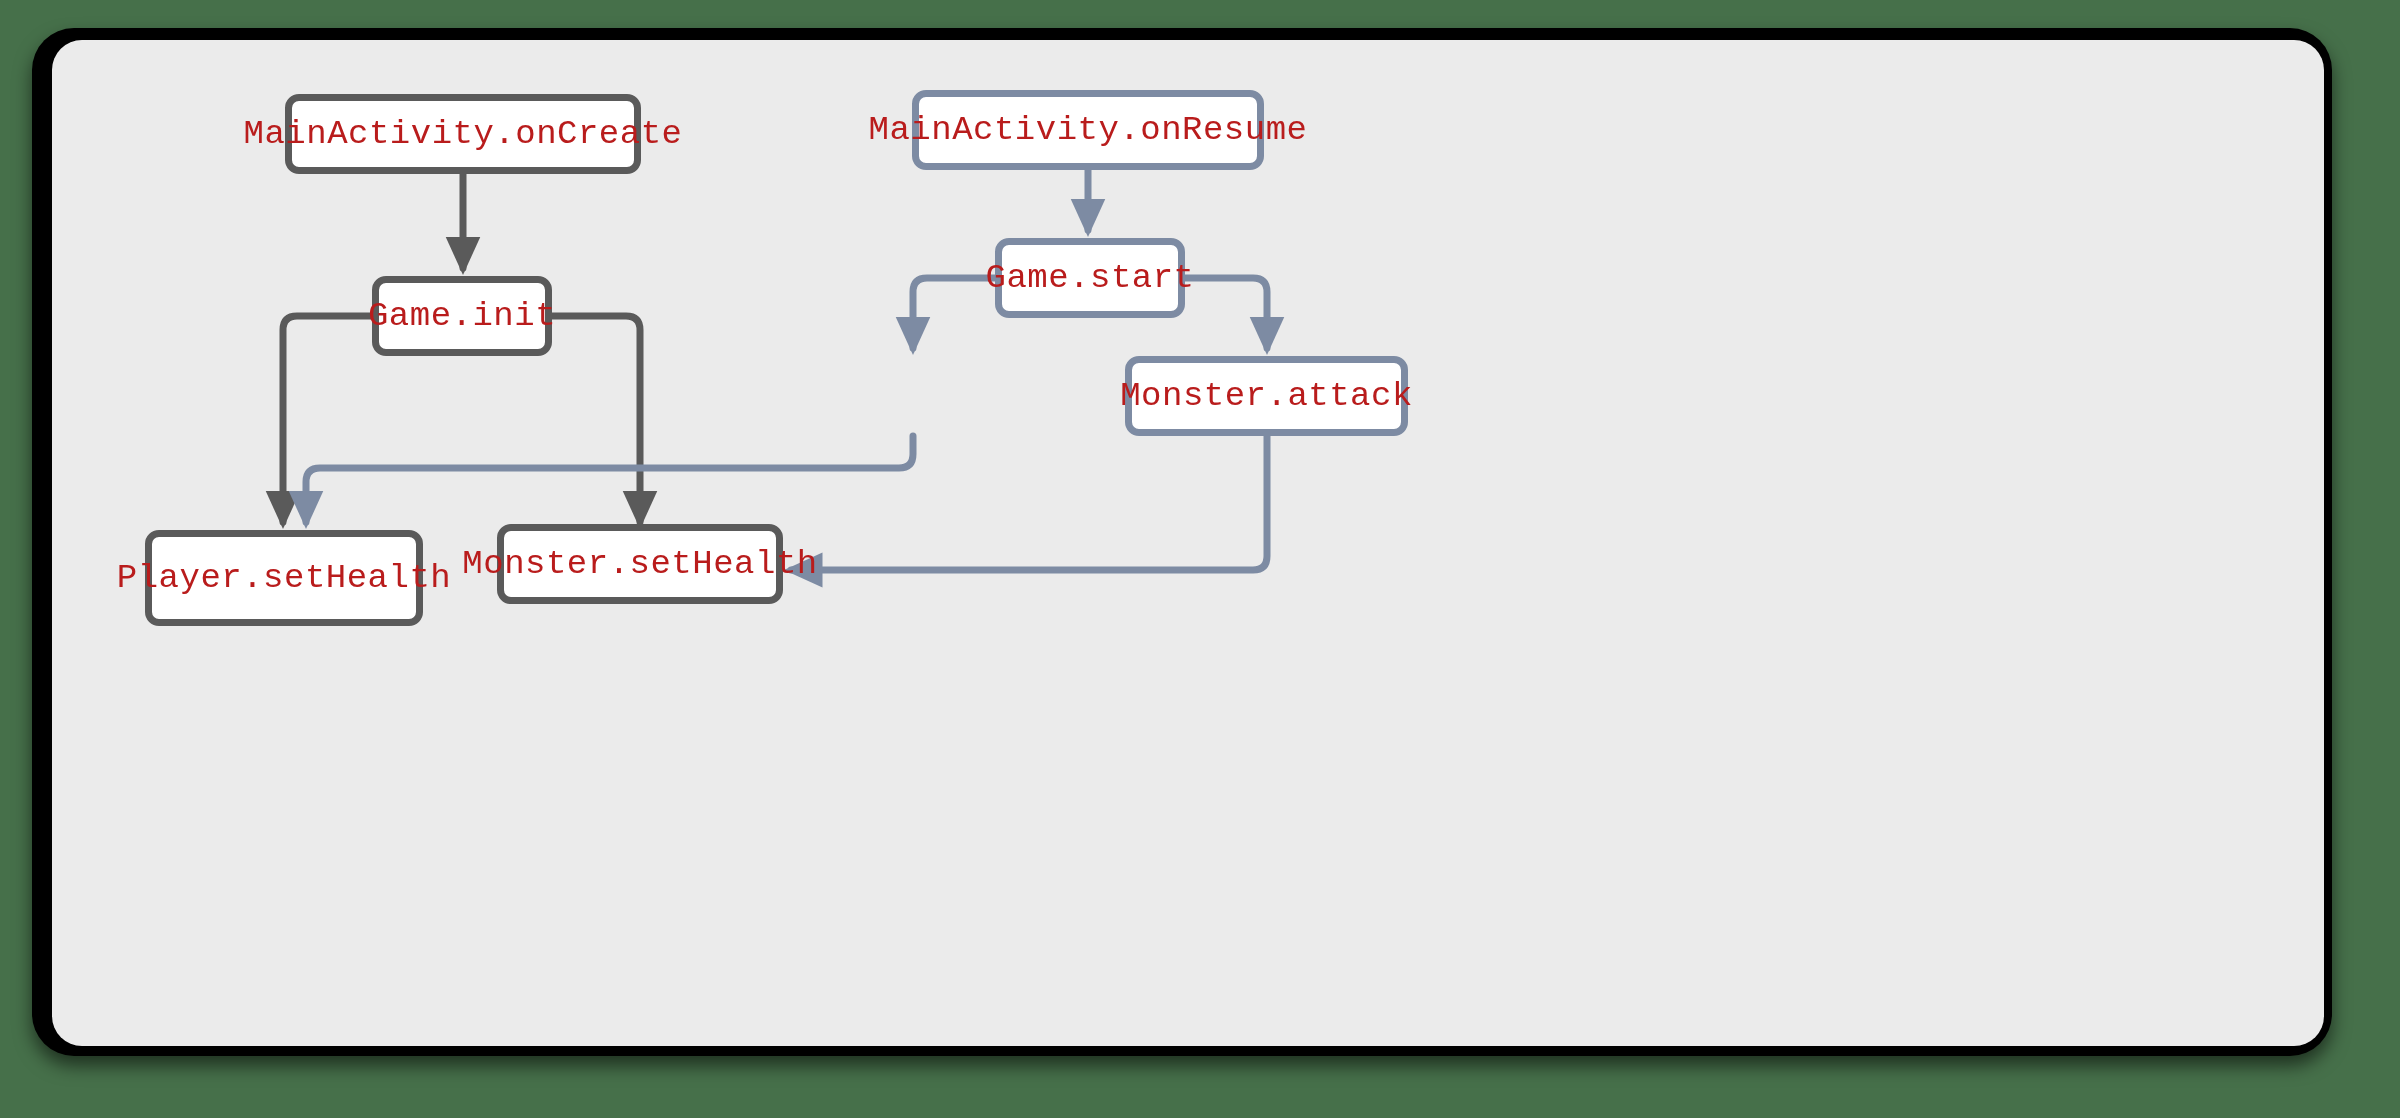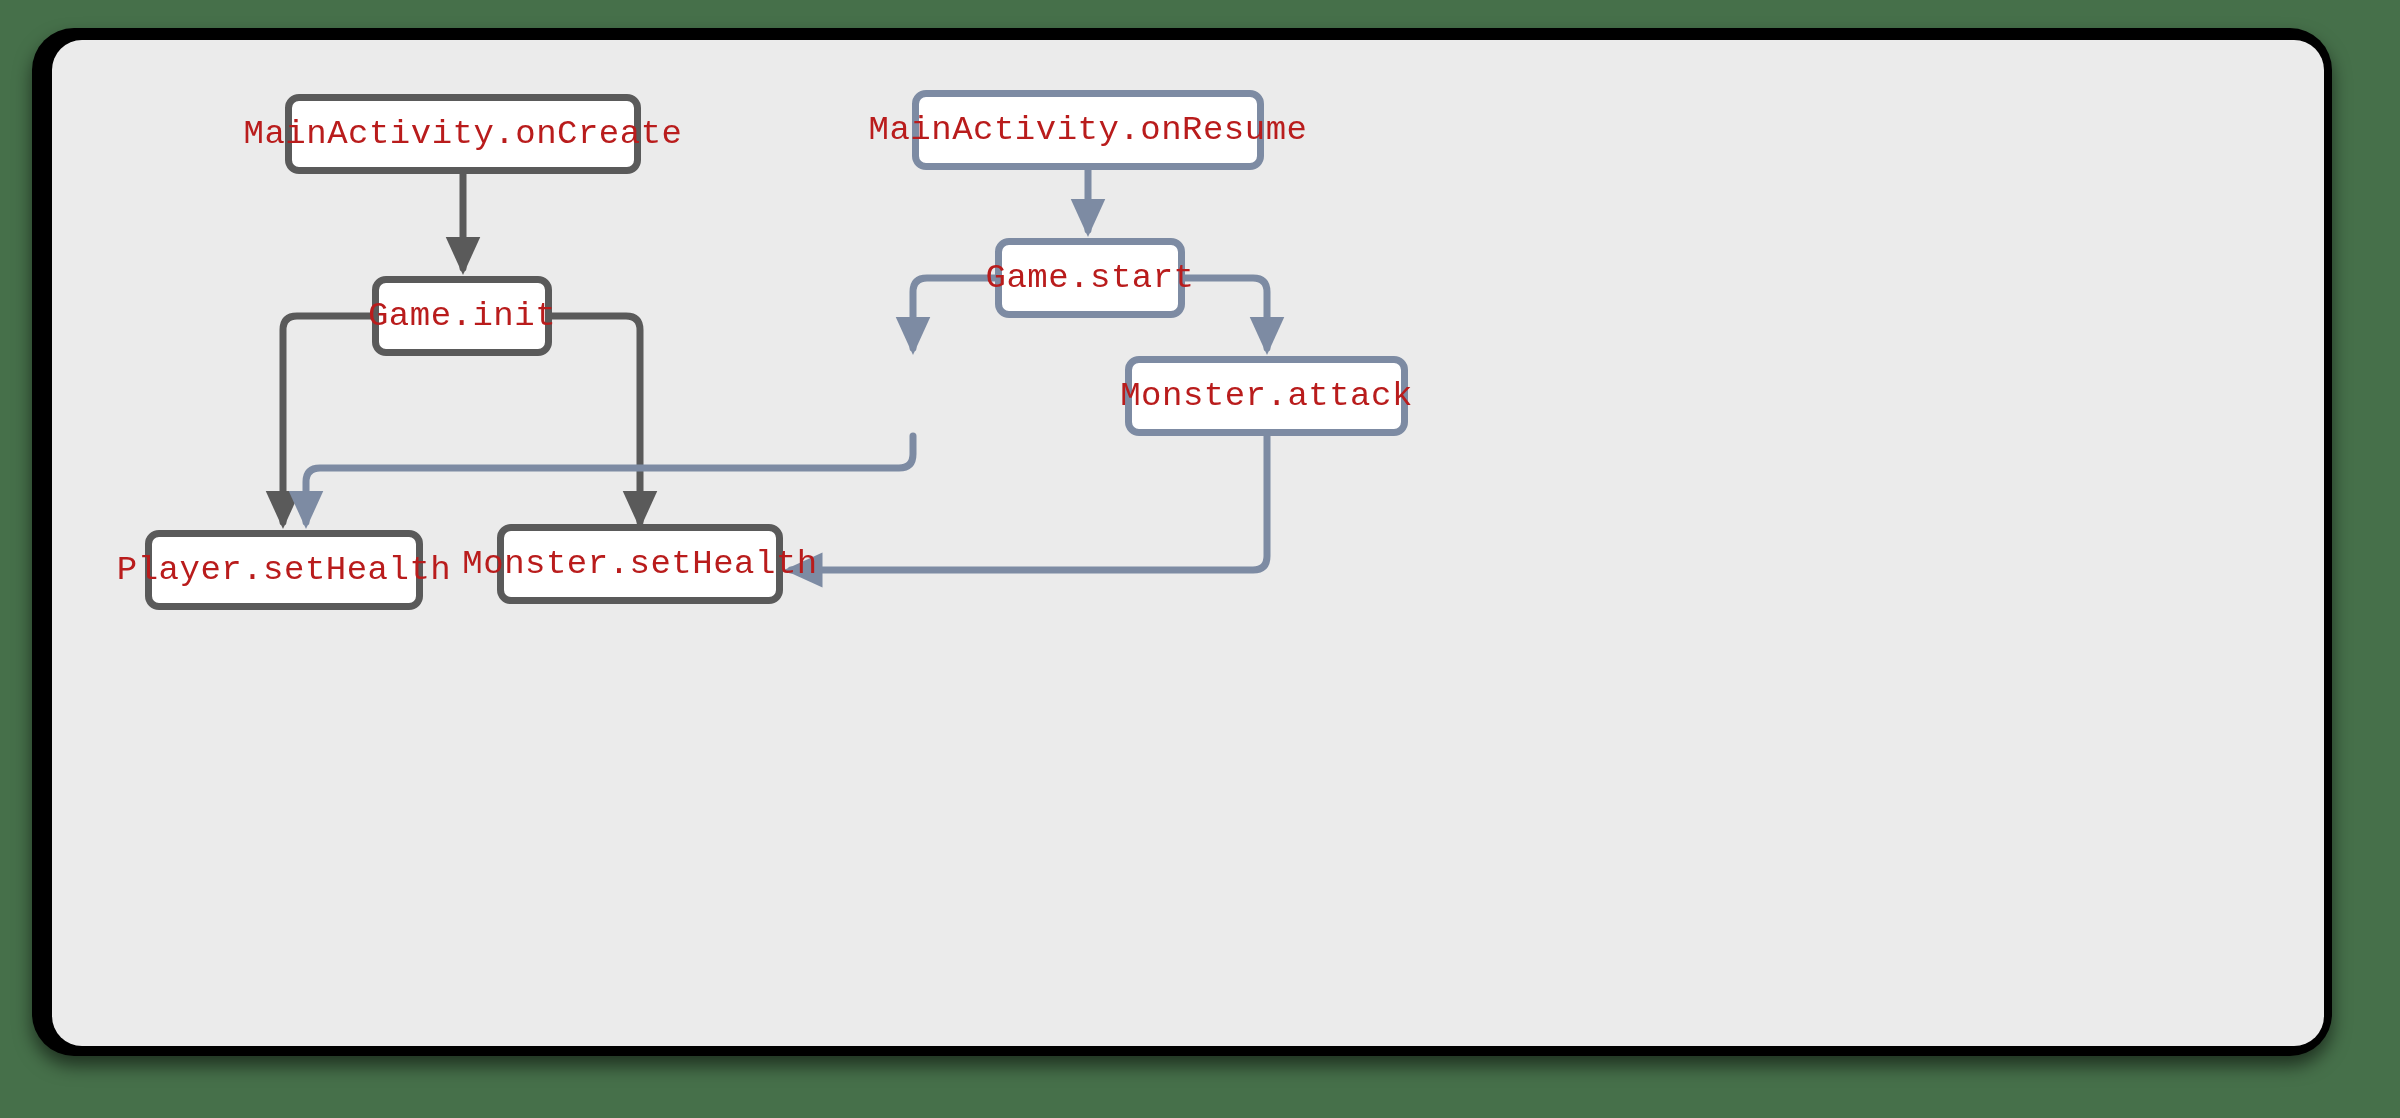--- a/index.html
+++ b/index.html
@@ -132,7 +132,7 @@
       <span>Monster.attack</span>
     </div>
 
-    <div class="node dark" style="left:93px;  top:490px; width:278px; height:80px;text-align:right;">
+    <div class="node dark" style="left:93px;  top:490px; width:278px; height:96px;text-align:right;">
       <span>Player.setHealth</span>
     </div>
 

